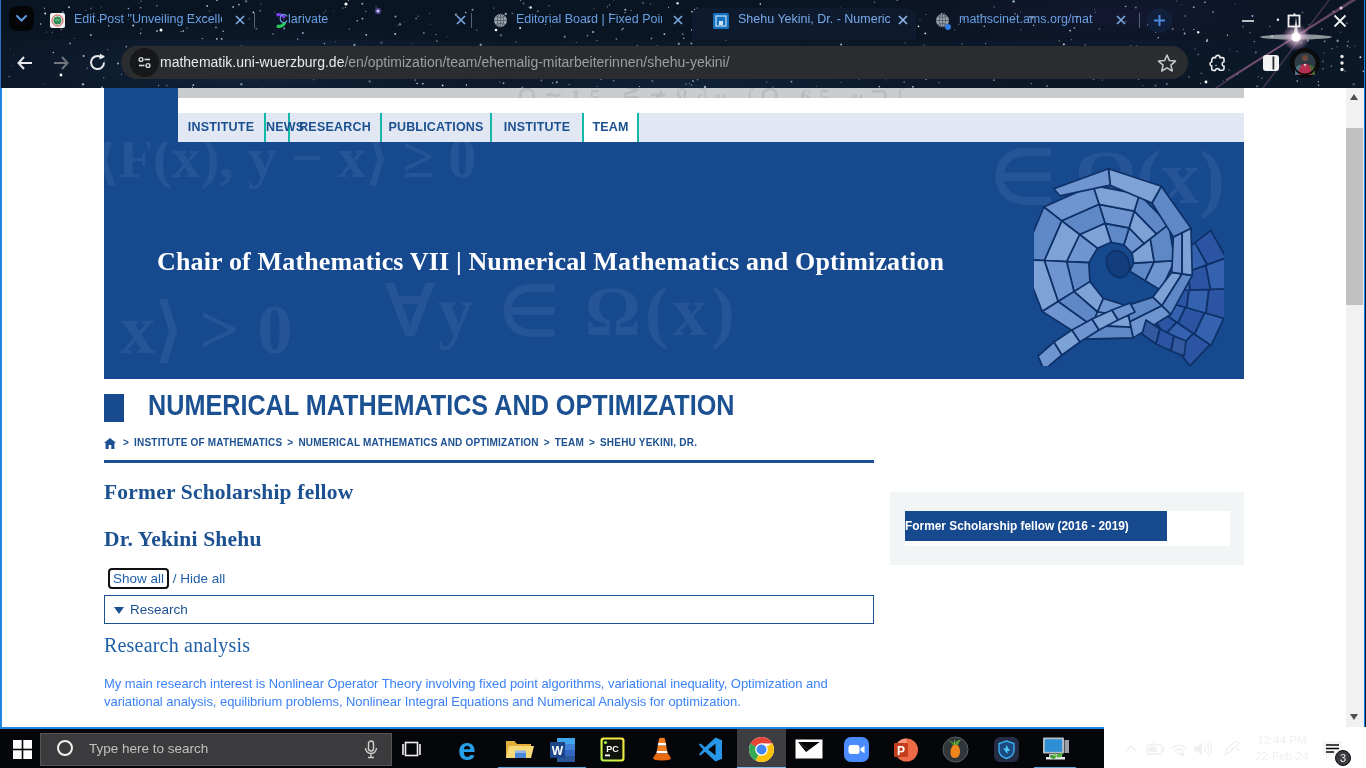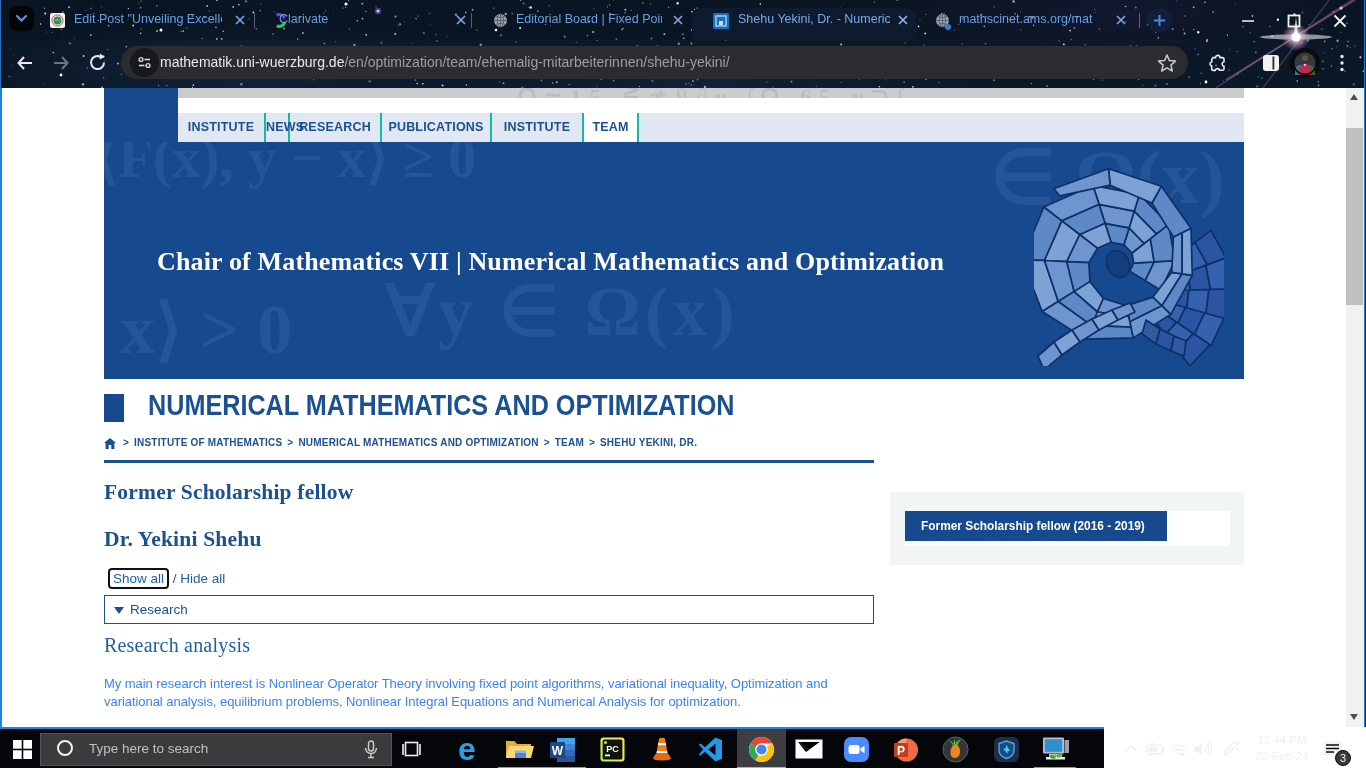--- a/index.html
+++ b/index.html
@@ -48,7 +48,7 @@
   #sidebar { position:absolute; left:890px; top:404px; width:354px; height:73px; background:#f1f5f6; }
   #sidebar .white { position:absolute; left:15px; top:19px; width:325px; height:35px; background:#fff; }
   #sidebar .btn { position:absolute; left:15px; top:19px; width:262px; height:30px; background:#17498f;
-    color:#fff; font-size:13.5px; font-weight:bold; line-height:30px; padding-left:16px; white-space:nowrap; }
+    color:#fff; font-size:13.5px; font-weight:bold; line-height:30px; white-space:nowrap; }
   #sidebar .btn span { display:inline-block; transform:scaleX(0.88); transform-origin:0 0; }
   
   #sbar { position:absolute; left:1346px; top:88px; width:17px; height:639px; background:#f1f1f1; }

